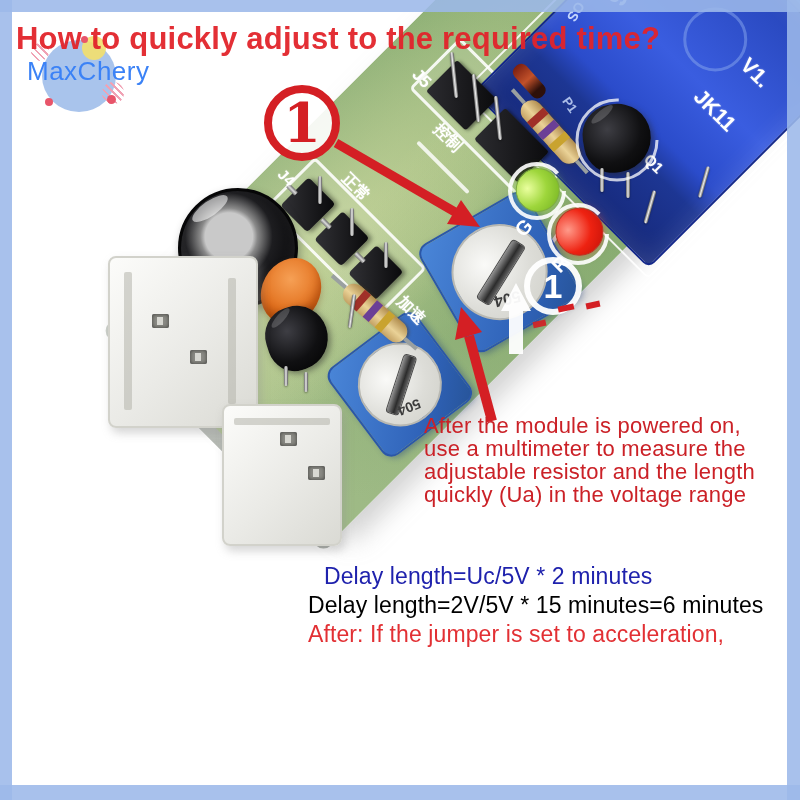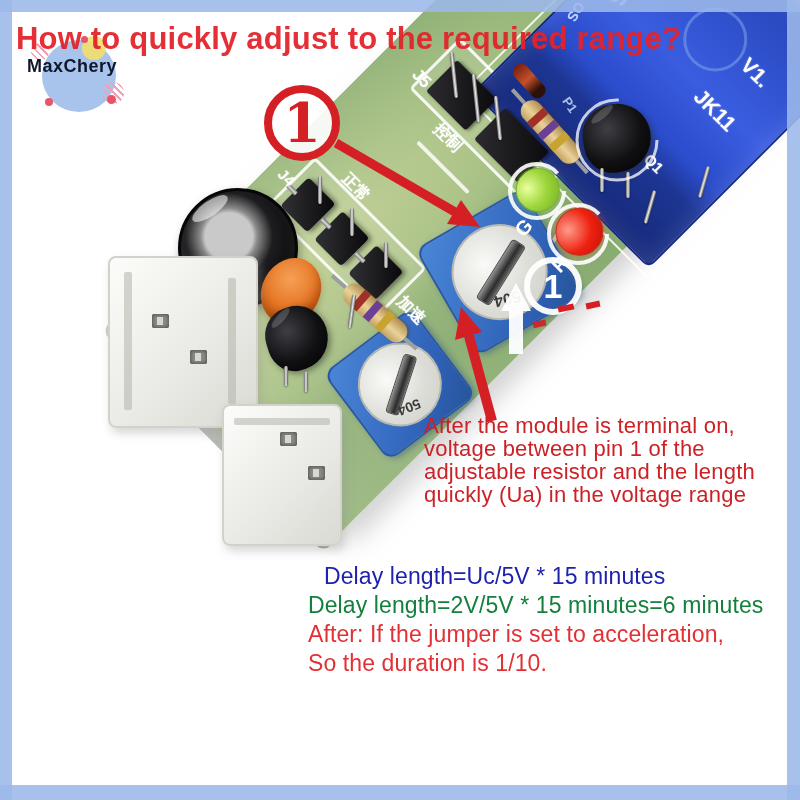--- a/index.html
+++ b/index.html
@@ -277,7 +277,7 @@
   <div class="deco reddot d1"></div>
   <div class="deco reddot d2"></div>
   <div class="deco reddot d3"></div>
-  <div class="title">How to quickly adjust to the required range?</div>
+  <div class="title">How to quickly adjust to the required time?</div>
   <div class="brand">MaxChery</div>
 
   <div class="instruction">

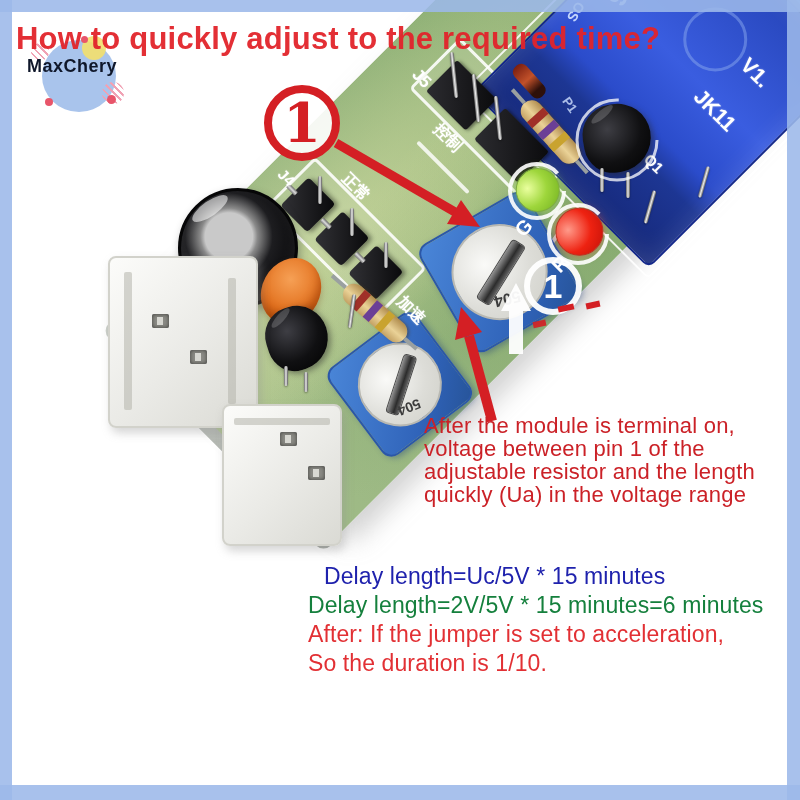--- a/index.html
+++ b/index.html
@@ -16,7 +16,7 @@
   
   .title{position:absolute;left:16px;top:21px;z-index:7;font-size:31px;font-weight:bold;
          letter-spacing:.2px;color:#e2242b;white-space:nowrap;opacity:.95;}
-  .brand{position:absolute;left:27px;top:56px;z-index:7;font-size:18px;color:#0f172a;letter-spacing:.5px;font-weight:bold;}
+  .brand{position:absolute;left:27px;top:56px;z-index:7;font-size:26px;color:#3b82f6;letter-spacing:.5px;}
   .deco{position:absolute;border-radius:50%;z-index:6;}
   .deco.bigblue{left:42px;top:40px;width:74px;height:72px;background:#a9c4ec;}
   .deco.yellow{left:82px;top:36px;width:24px;height:24px;background:#f3e06d;opacity:.9;}

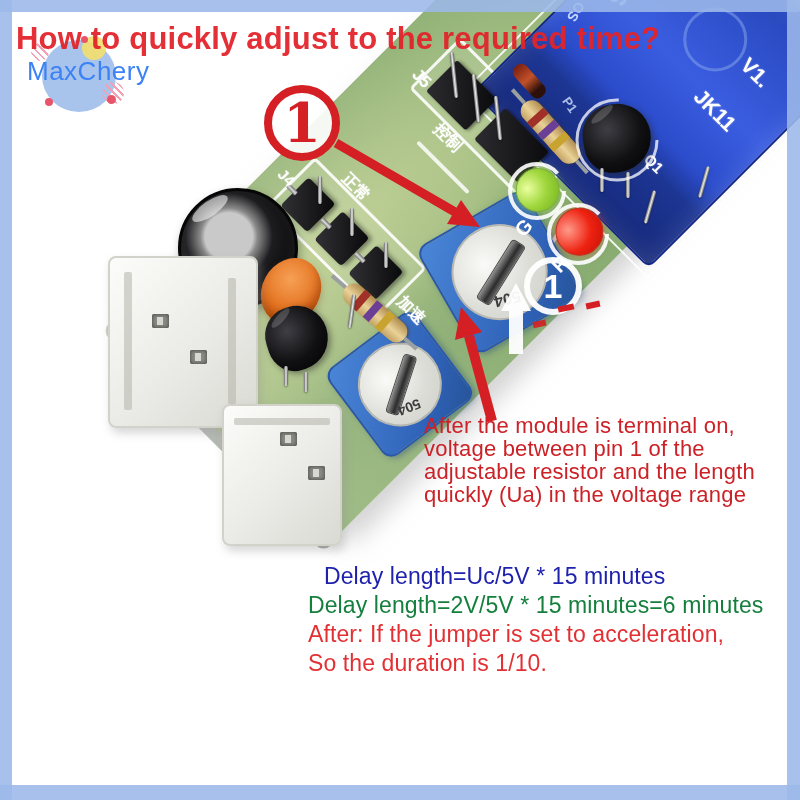--- a/index.html
+++ b/index.html
@@ -281,7 +281,7 @@
   <div class="brand">MaxChery</div>
 
   <div class="instruction">
-    <div>After the module is terminal on,</div>
+    <div>After the module is powered on,</div>
     <div>voltage between pin 1 of the</div>
     <div>adjustable resistor and the length</div>
     <div>quickly (Ua) in the voltage range</div>

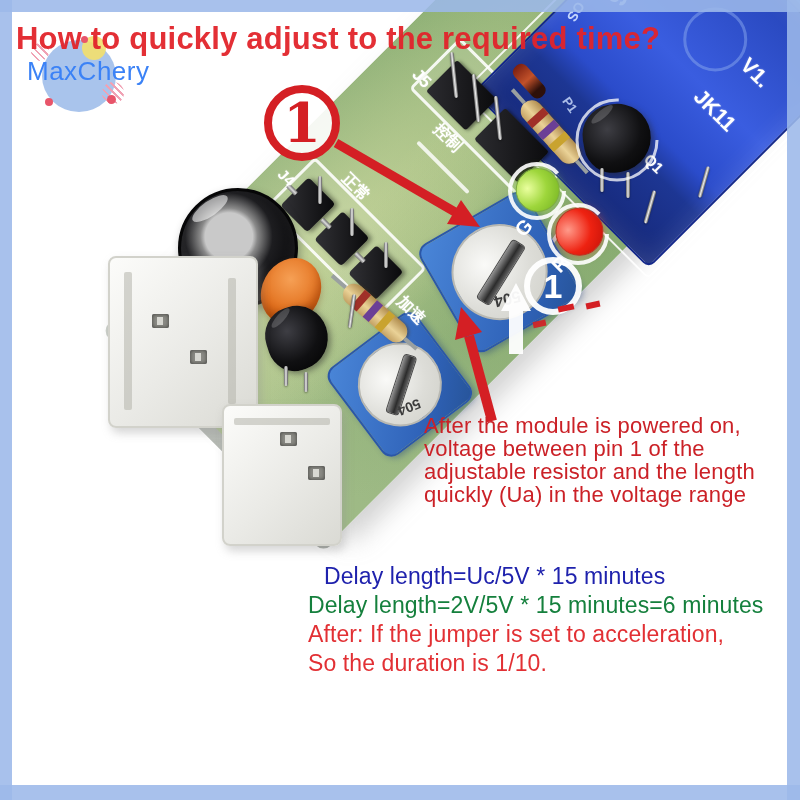--- a/index.html
+++ b/index.html
@@ -282,6 +282,7 @@
 
   <div class="instruction">
     <div>After the module is powered on,</div>
+    <div>use a multimeter to measure the</div>
     <div>voltage between pin 1 of the</div>
     <div>adjustable resistor and the length</div>
     <div>quickly (Ua) in the voltage range</div>

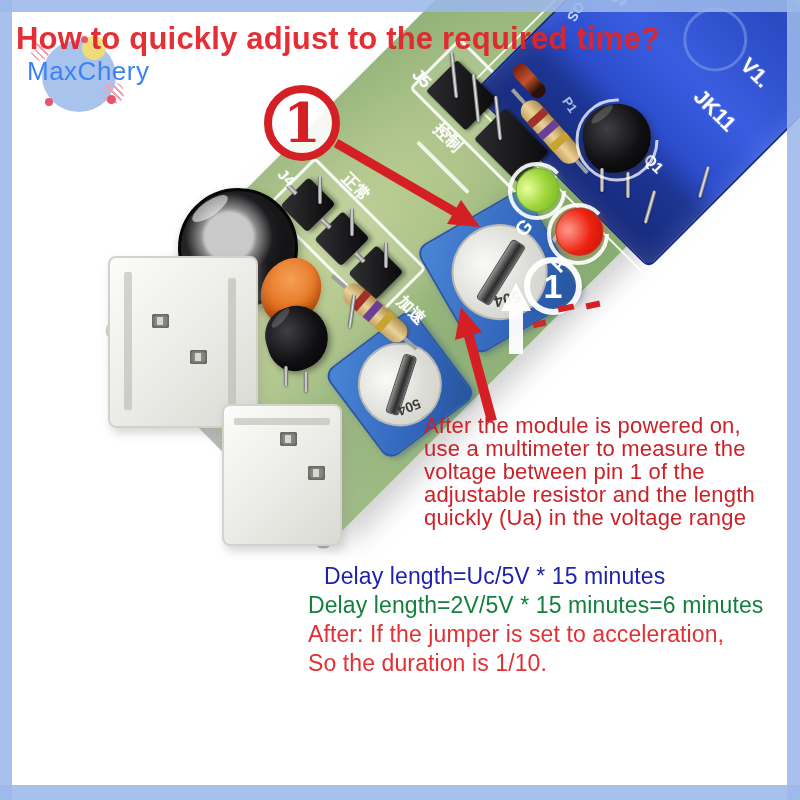--- a/index.html
+++ b/index.html
@@ -283,7 +283,6 @@
   <div class="instruction">
     <div>After the module is powered on,</div>
     <div>use a multimeter to measure the</div>
-    <div>voltage between pin 1 of the</div>
     <div>adjustable resistor and the length</div>
     <div>quickly (Ua) in the voltage range</div>
   </div>

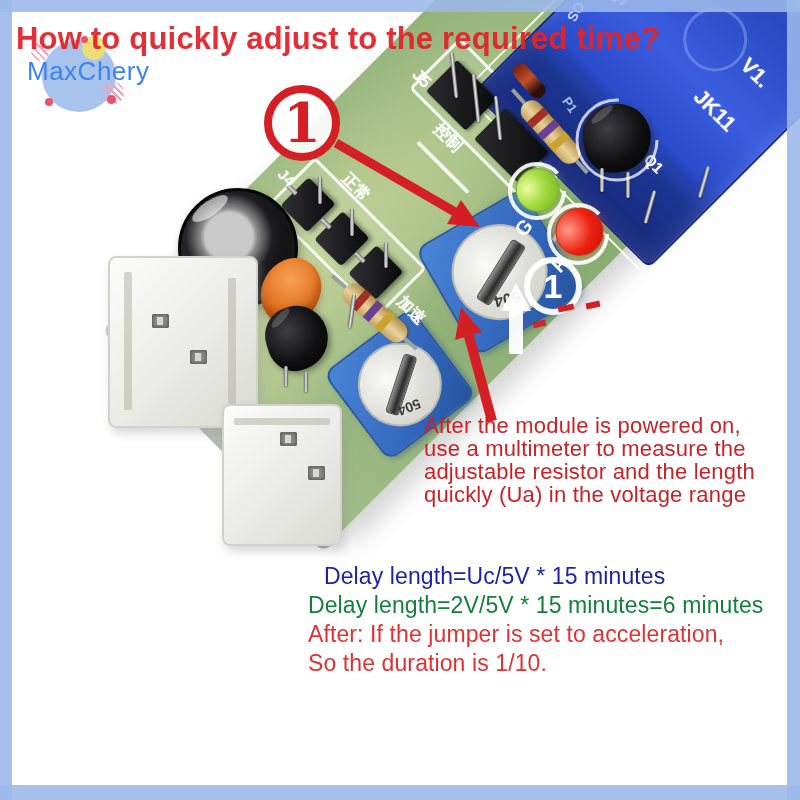--- a/index.html
+++ b/index.html
@@ -288,7 +288,7 @@
   </div>
 
   <div class="formula">
-    <div class="f-blue">Delay length=Uc/5V * 15 minutes</div>
+    <div class="f-blue">Delay length=Uc/5V * 2 minutes</div>
     <div class="f-maroon">Delay length=2V/5V * 15 minutes=6 minutes</div>
     <div class="f-red">After: If the jumper is set to acceleration,</div>
     <div class="f-red">So the duration is 1/10.</div>

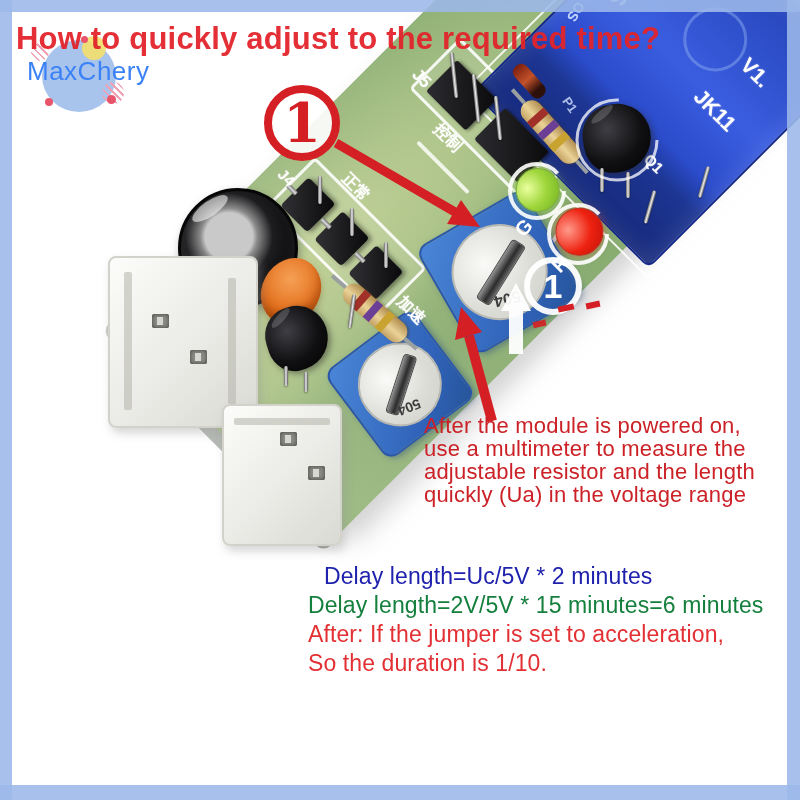--- a/index.html
+++ b/index.html
@@ -134,7 +134,7 @@
   .formula{position:absolute;left:308px;top:562px;z-index:5;font-size:23px;line-height:29px;letter-spacing:.1px;}
   .f-blue{color:#1f22ad;margin-left:16px;}
   .f-dark{color:#4a3c3c;}
-  .f-maroon{color:#15803d;}
+  .f-maroon{color:#000000;}
   .f-red{color:#e23034;}
 </style>
 </head>

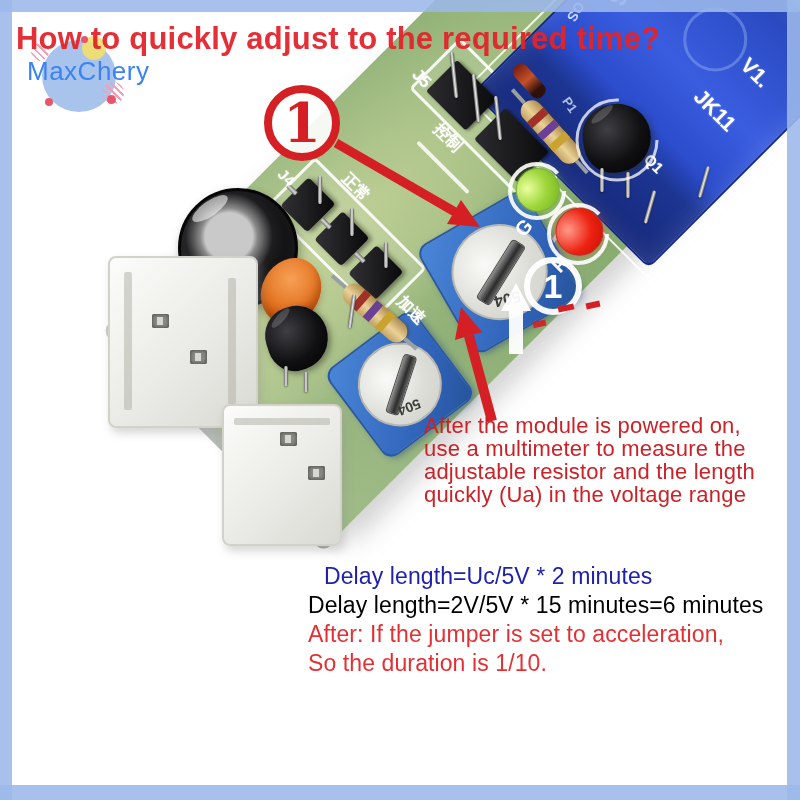--- a/index.html
+++ b/index.html
@@ -291,7 +291,6 @@
     <div class="f-blue">Delay length=Uc/5V * 2 minutes</div>
     <div class="f-maroon">Delay length=2V/5V * 15 minutes=6 minutes</div>
     <div class="f-red">After: If the jumper is set to acceleration,</div>
-    <div class="f-red">So the duration is 1/10.</div>
   </div>
 
   <div class="frame top"></div>

